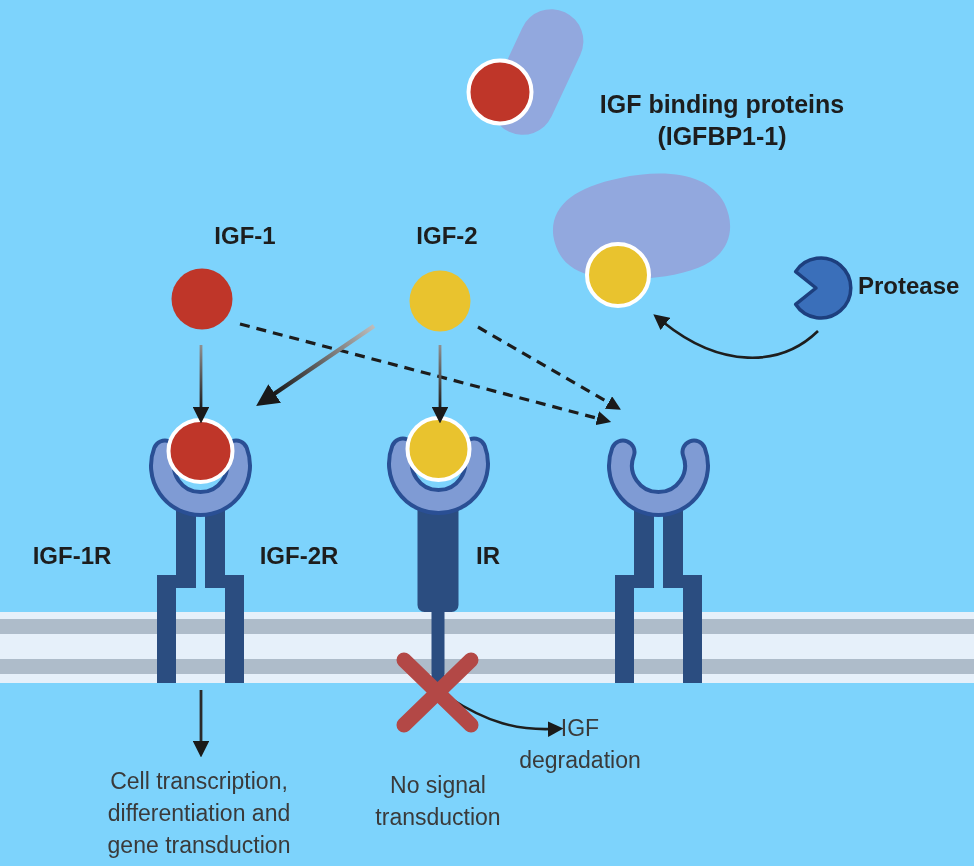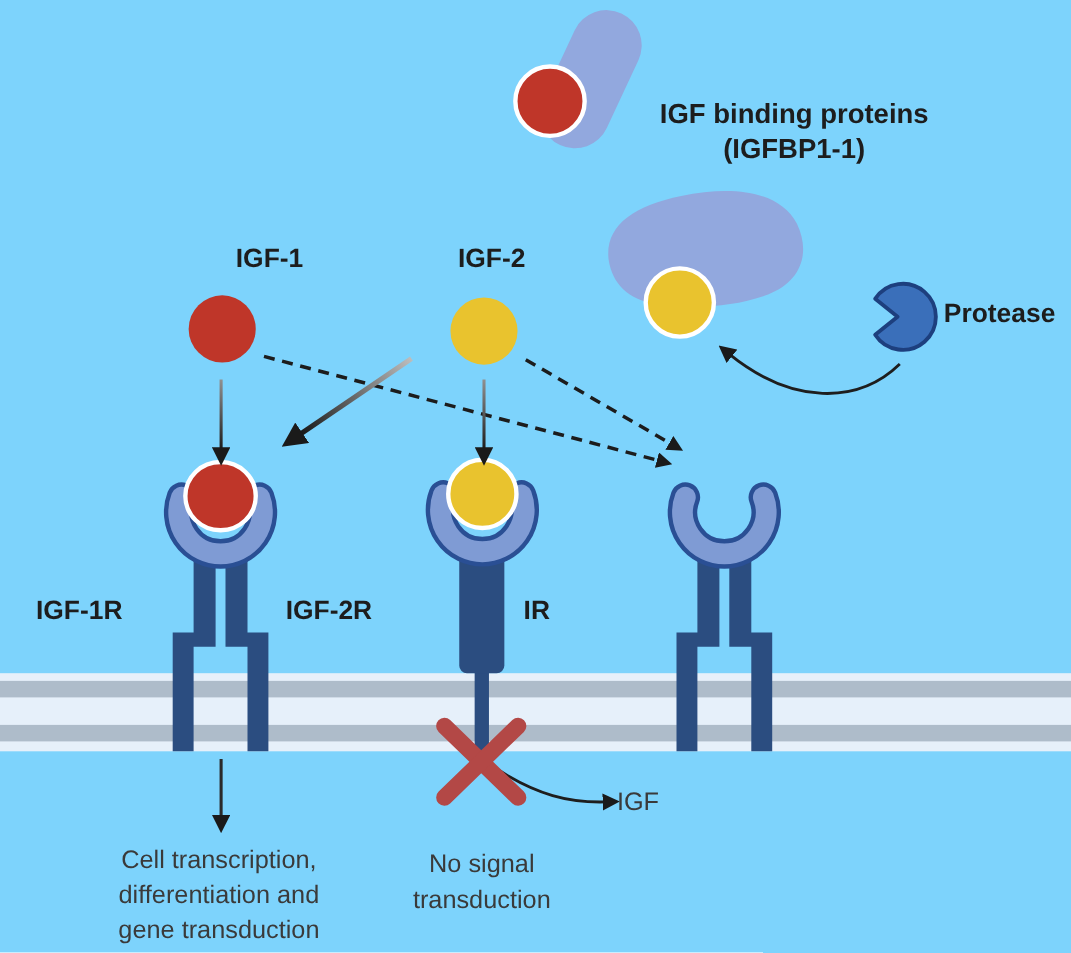--- a/index.html
+++ b/index.html
@@ -147,6 +147,7 @@
 
   <div class="txt center" style="left:580px;top:712px;">
     <div>IGF</div>
+    <div>degradation</div>
   </div>
 
 </div>

